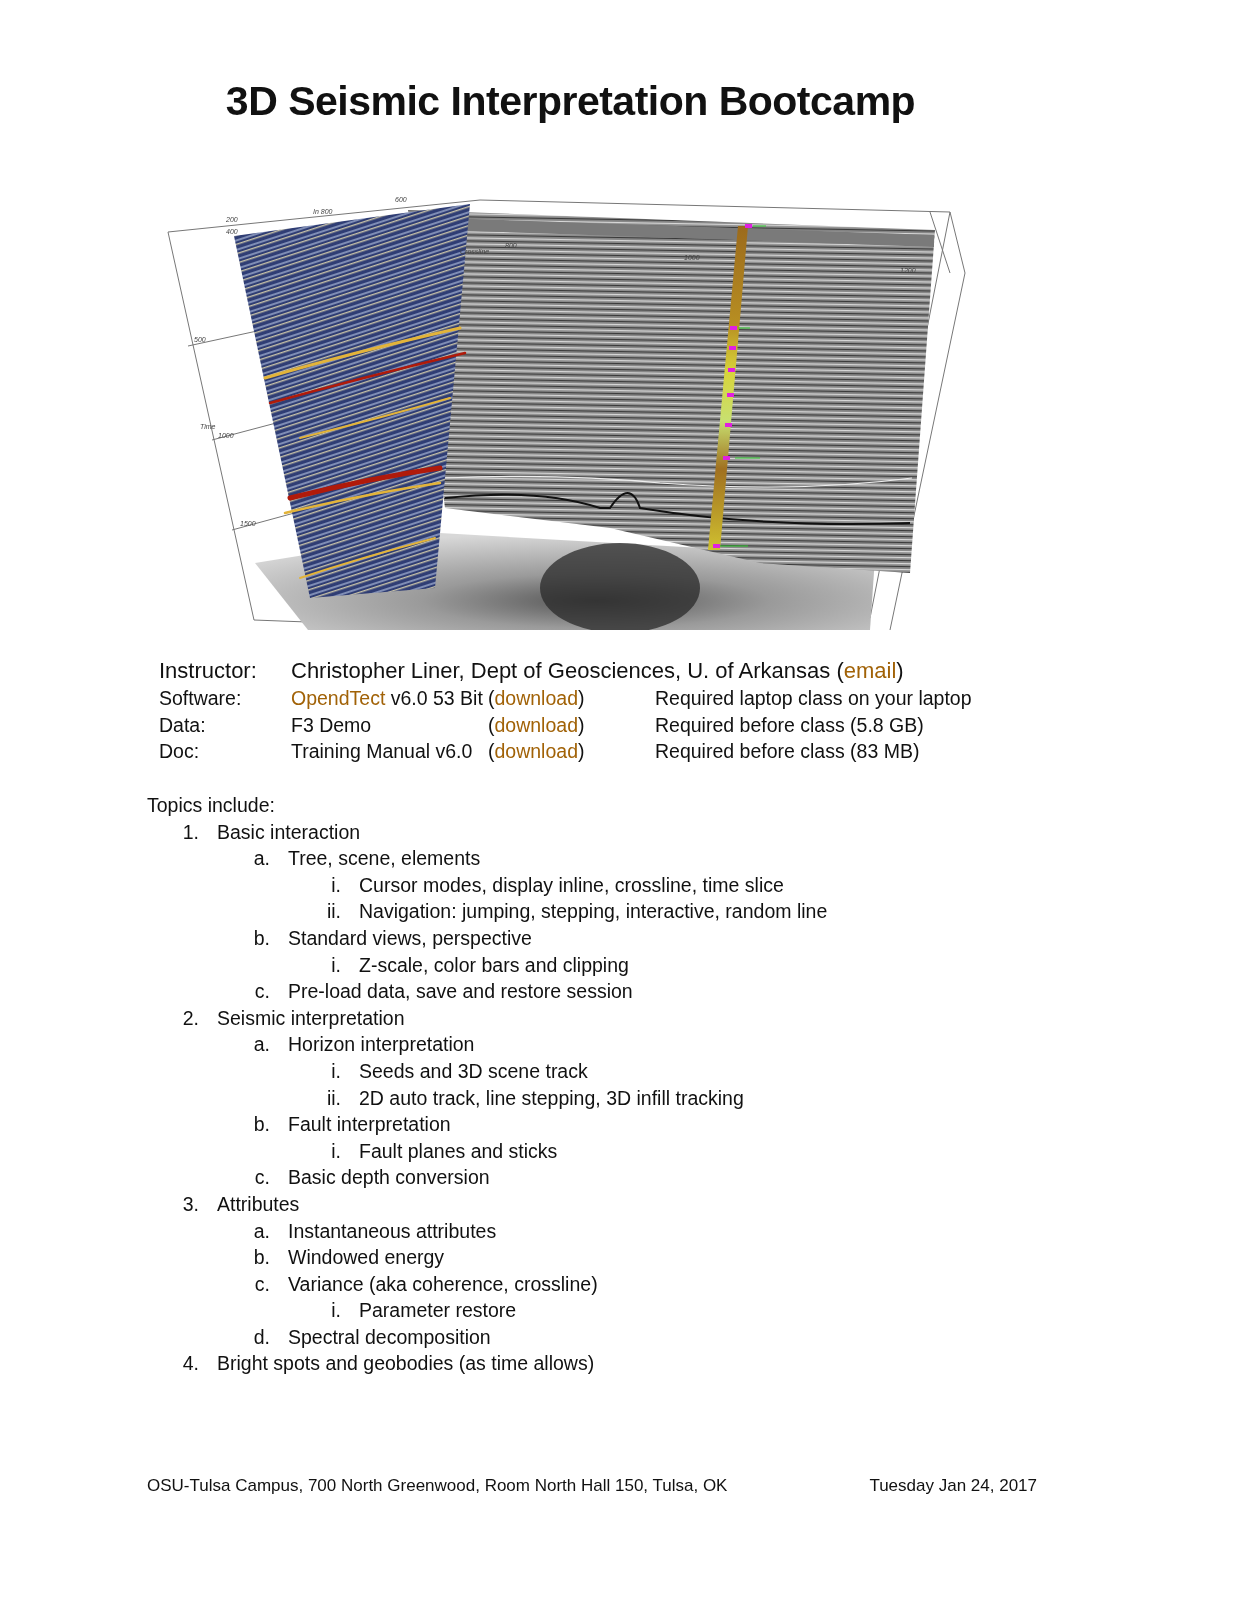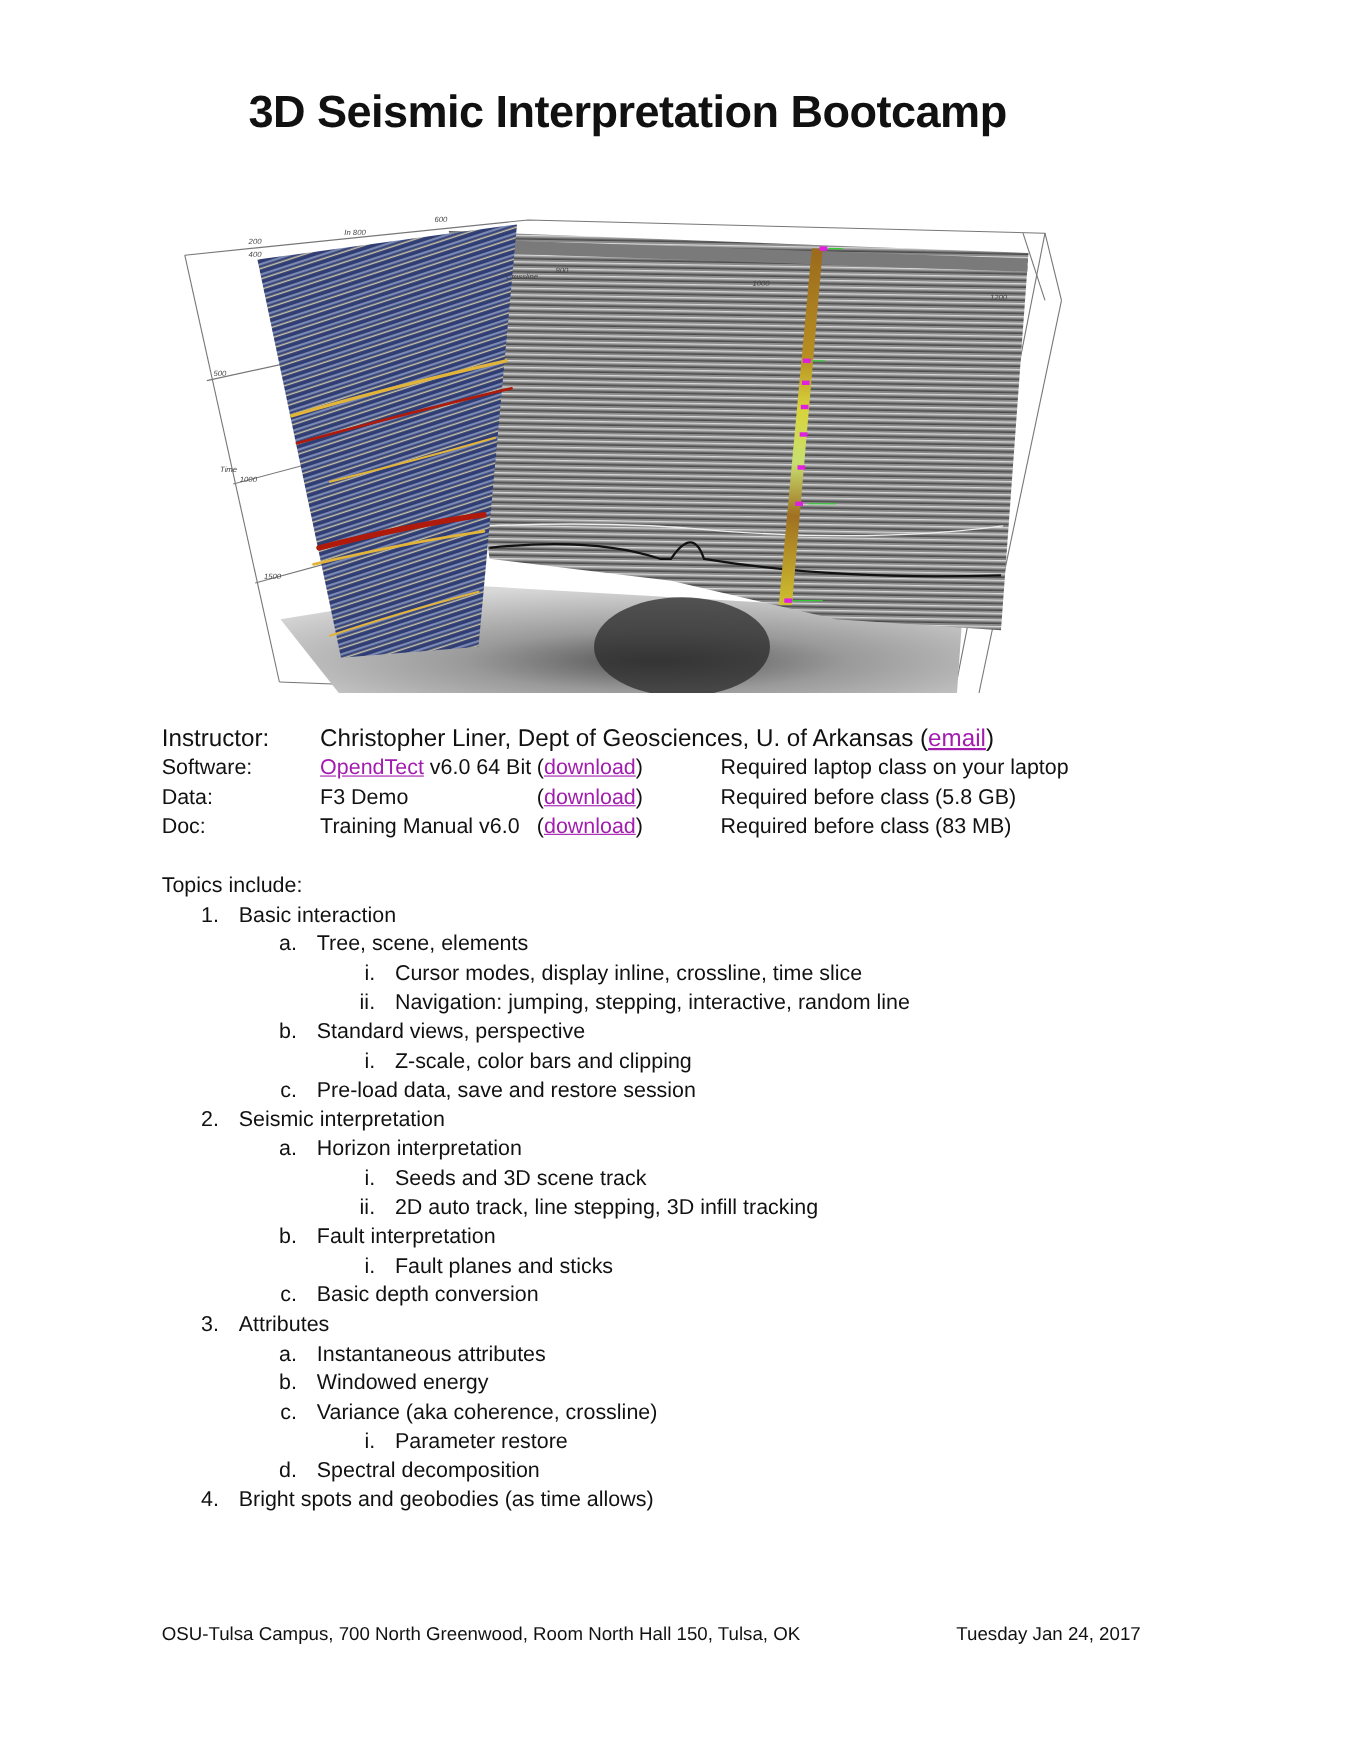--- a/index.html
+++ b/index.html
@@ -12,7 +12,7 @@
   .info { position: absolute; left: 147px; top: 657px; font-size: 19.5px; line-height: 26.6px; }
   .info .row { position: relative; height: 26.6px; white-space: nowrap; }
   .info .row.first { font-size: 22px; height: 28px; line-height: 28px; }
-  .info .lbl { position: absolute; left: 0; }
+  .info .lbl { position: absolute; left: 12px; }
   .info .val { position: absolute; left: 144px; }
   .info .dl { position: absolute; left: 341px; }
   .info .note { position: absolute; left: 508px; }

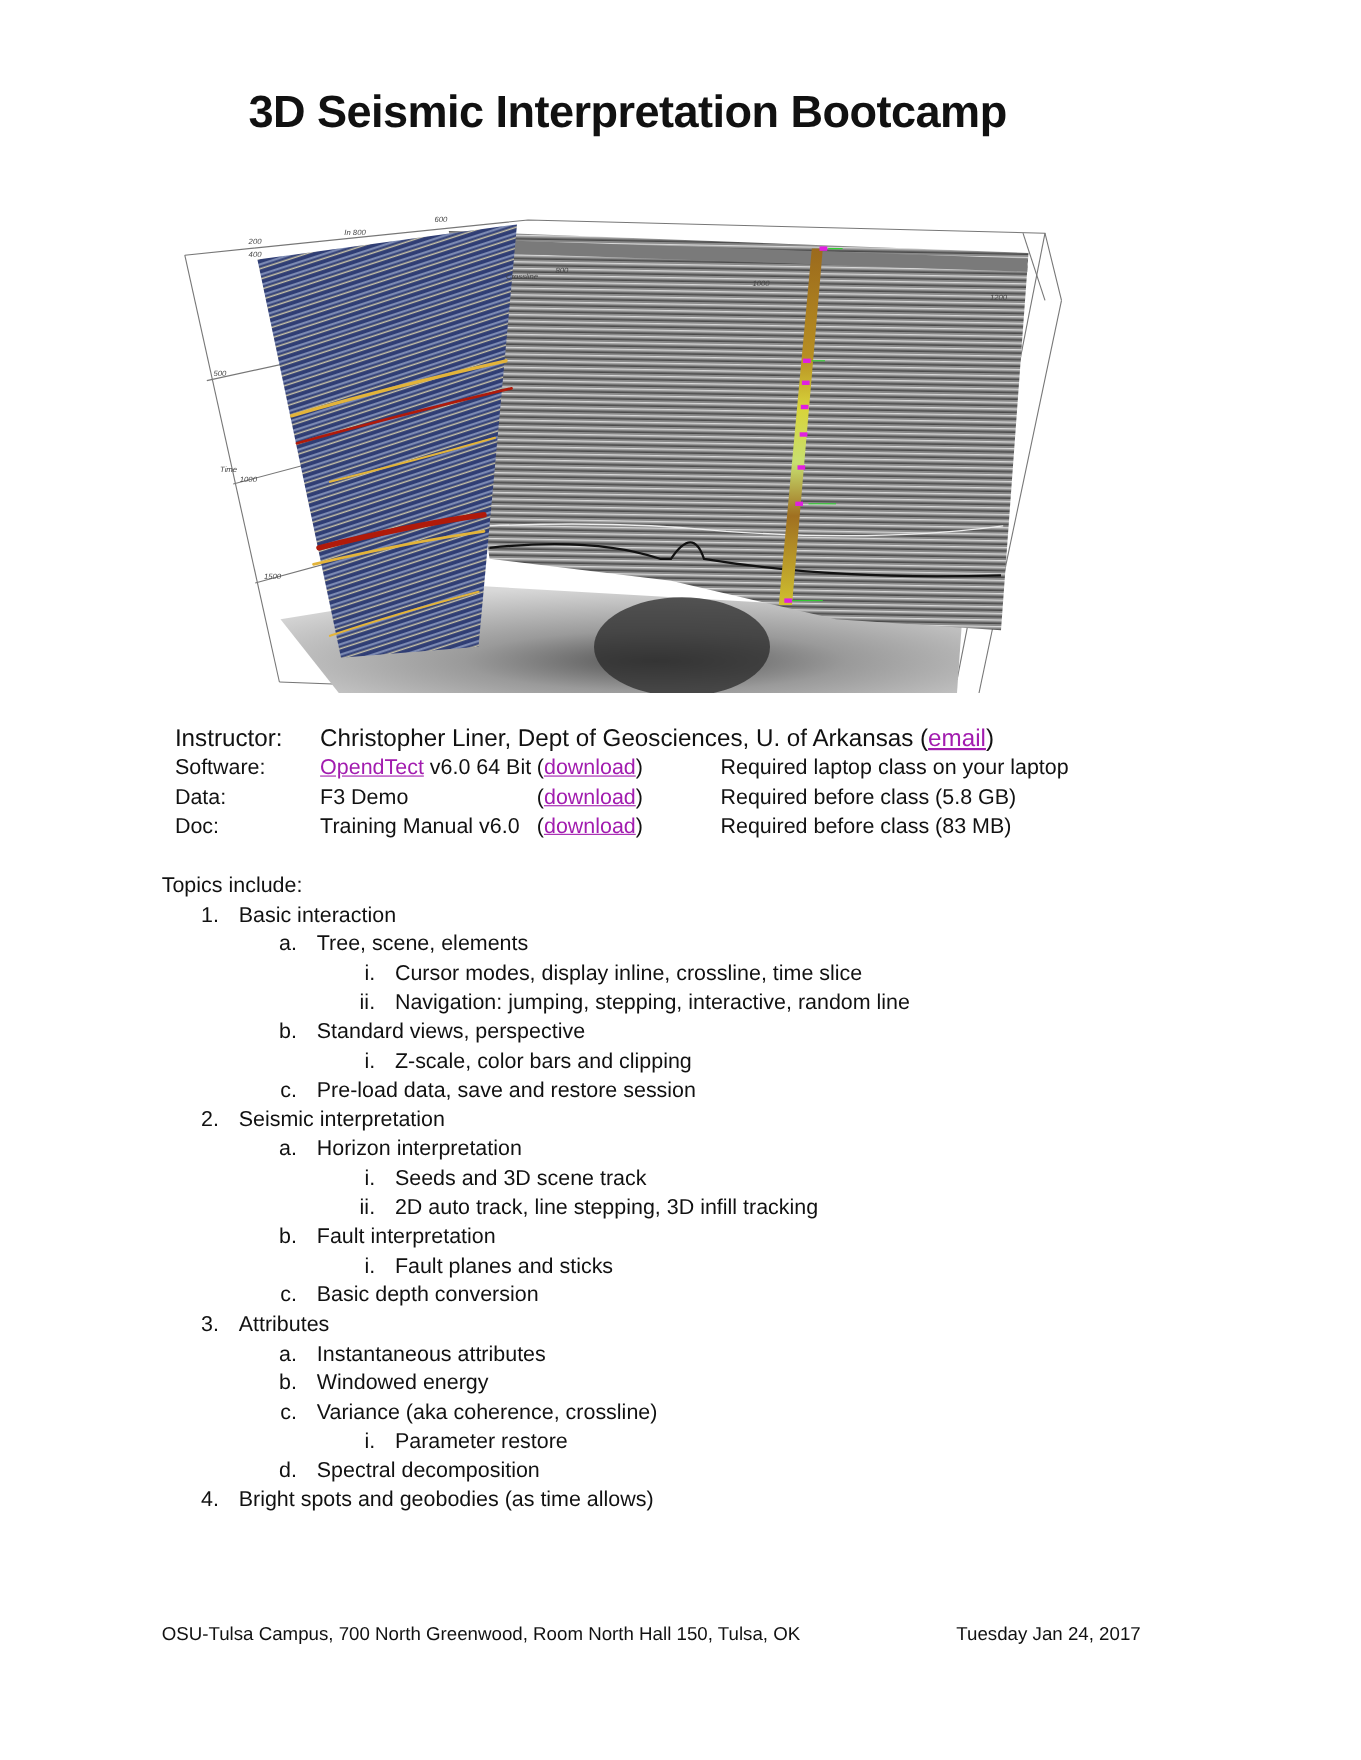--- a/index.html
+++ b/index.html
@@ -16,7 +16,7 @@
   .info .val { position: absolute; left: 144px; }
   .info .dl { position: absolute; left: 341px; }
   .info .note { position: absolute; left: 508px; }
-  a.lnk { color: #a21caf; text-decoration: underline; }
+  a.lnk { color: #a16207; }
   .topics { position: absolute; left: 147px; top: 792px; font-size: 19.5px; line-height: 26.6px; }
   .topics .li { position: relative; height: 26.6px; white-space: nowrap; }
   .topics .m { position: absolute; text-align: right; width: 30px; }

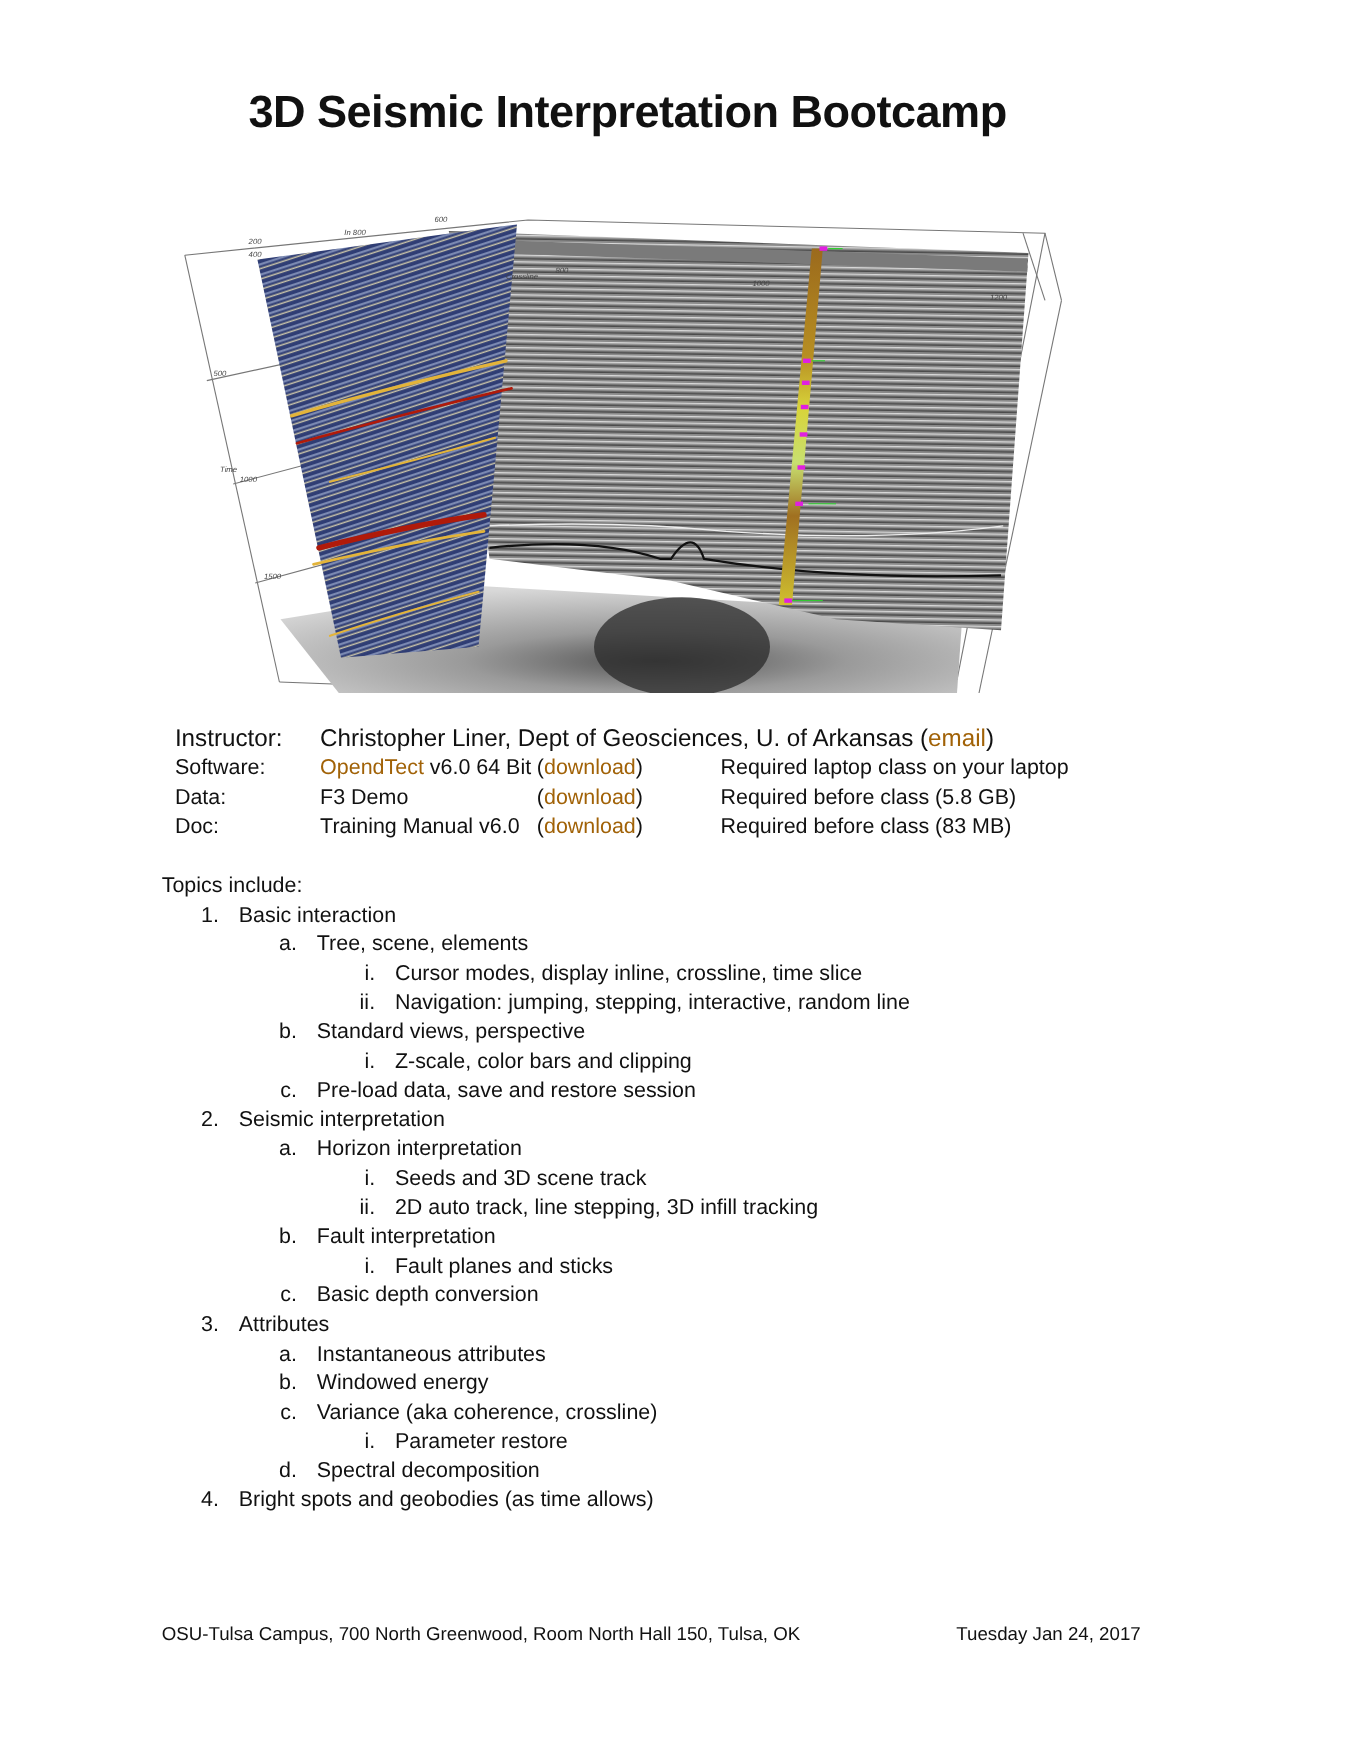--- a/index.html
+++ b/index.html
@@ -134,7 +134,7 @@
   </div>
   <div class="row">
     <span class="lbl">Software:</span>
-    <span class="val"><a class="lnk">OpendTect</a><span> v6.0  64 Bit</span></span>
+    <span class="val"><a class="lnk">OpendTect</a><span> v6.0  53 Bit</span></span>
     <span class="dl">(<a class="lnk">download</a>)</span>
     <span class="note">Required laptop class on your laptop</span>
   </div>

